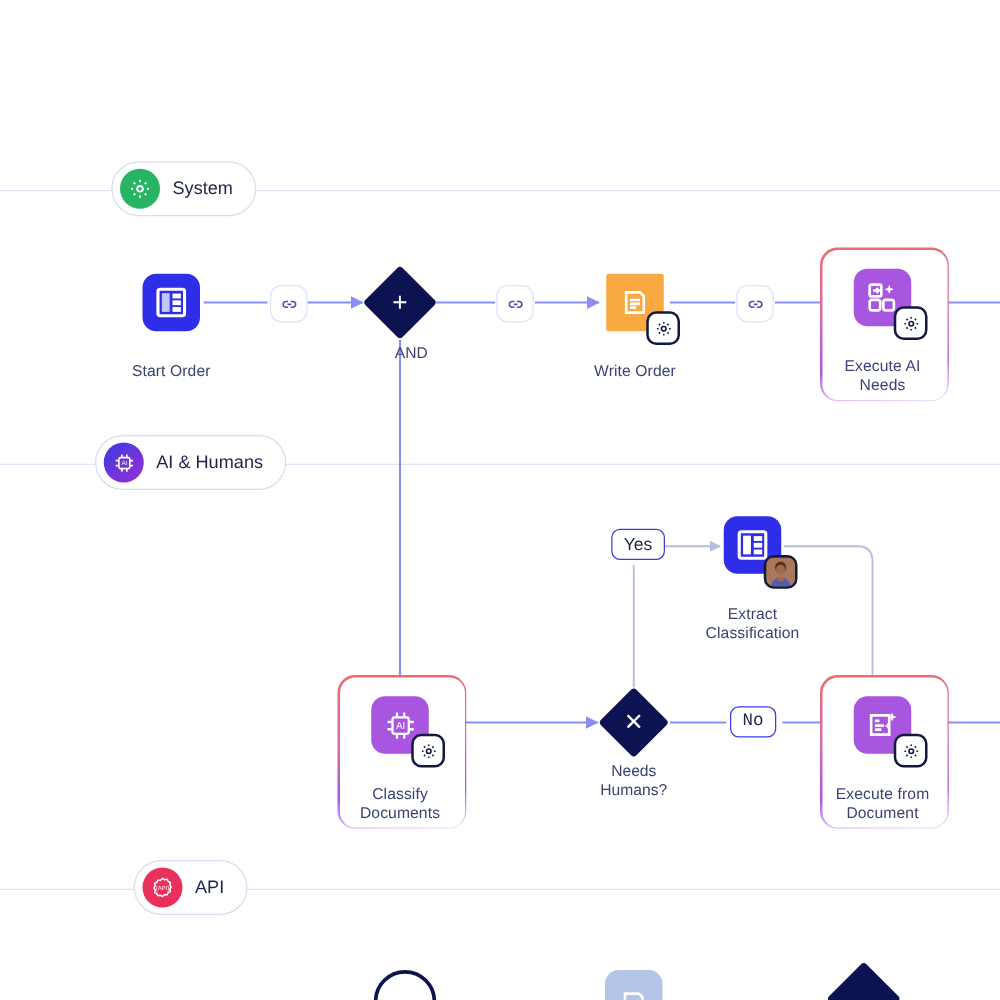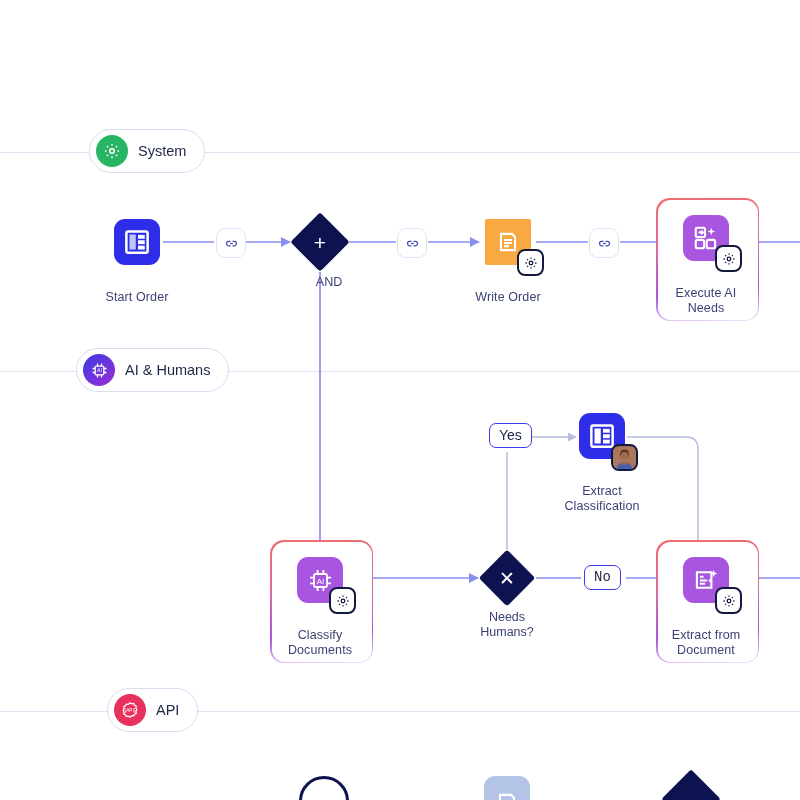--- a/index.html
+++ b/index.html
@@ -363,7 +363,7 @@
         </svg>
       </span>
     </div>
-    <div class="node-label">Extract from
+    <div class="node-label">Execute from
 Document</div>
   </div>
   <svg class="sparkle" style="left:722px;top:545px;" viewBox="0 0 24 24">

